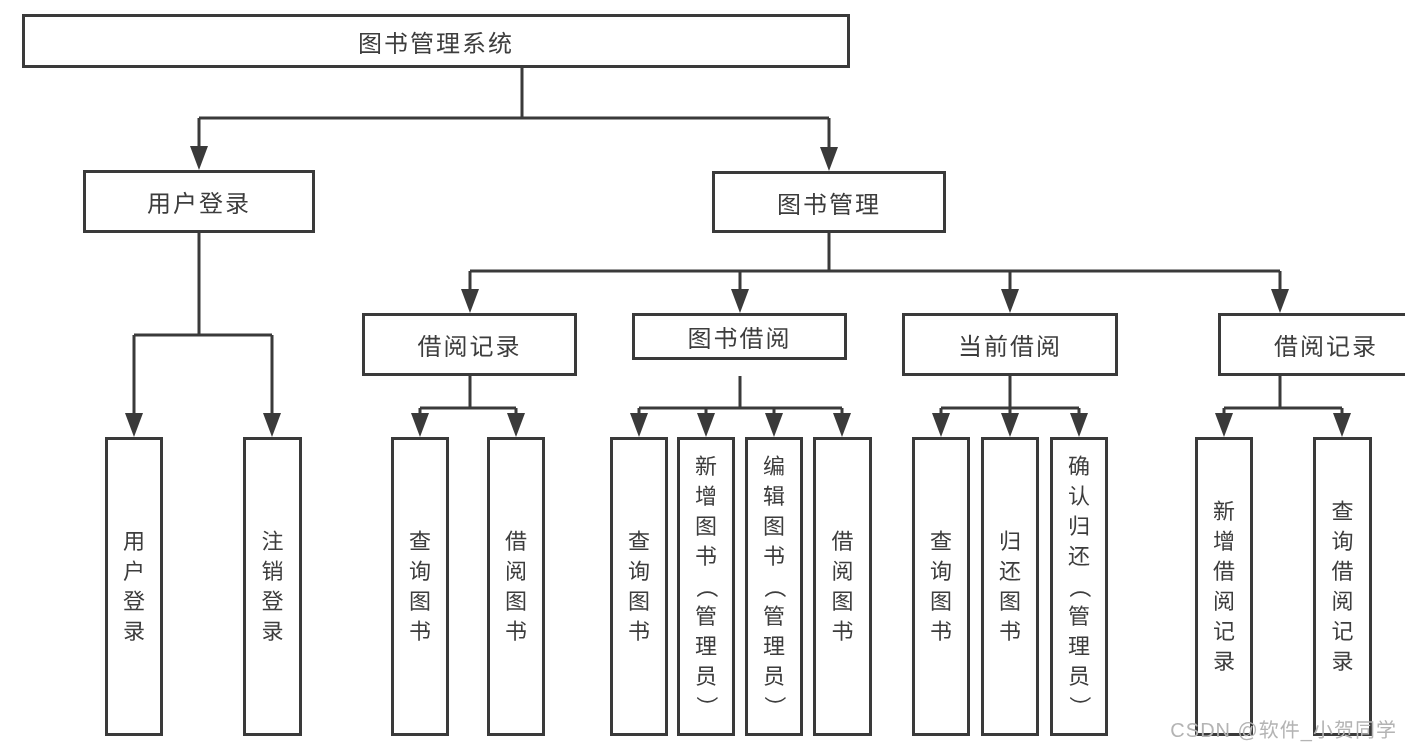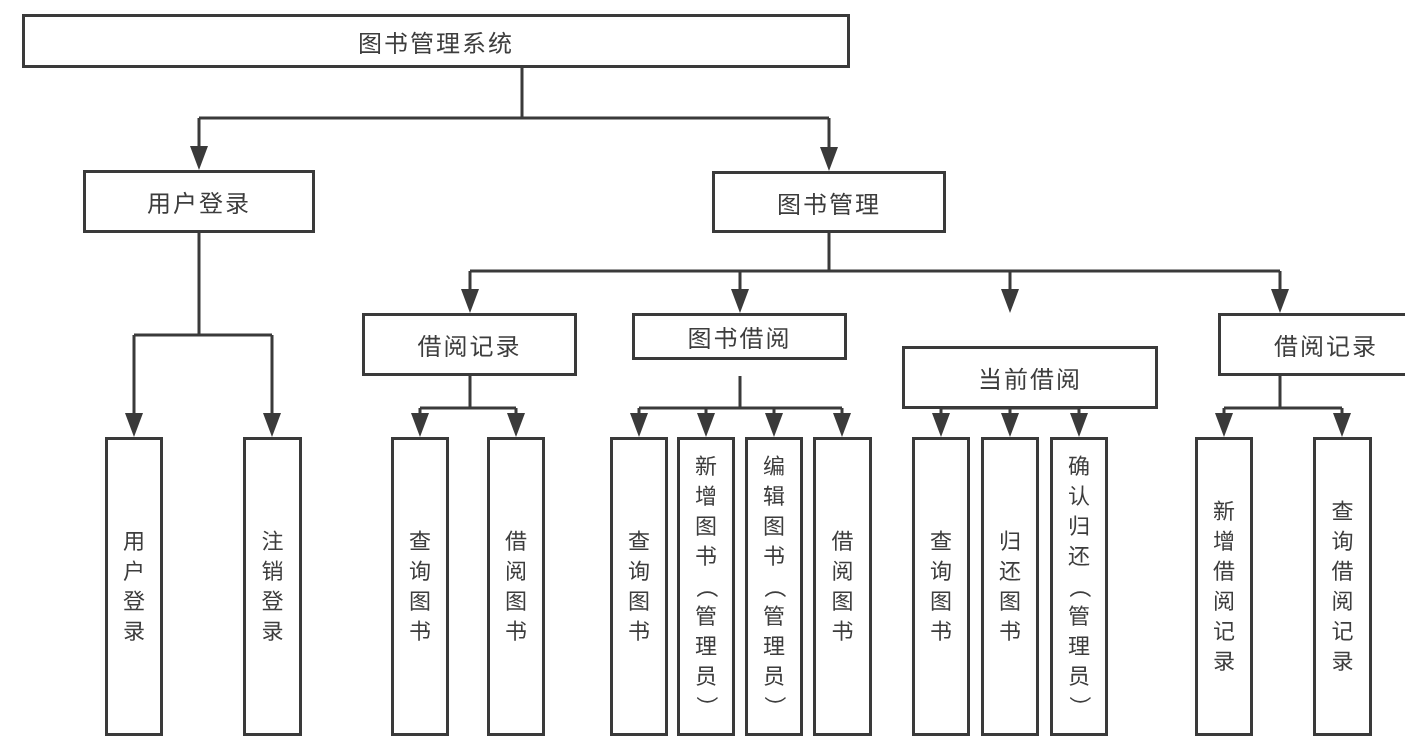--- a/index.html
+++ b/index.html
@@ -79,7 +79,7 @@
   <div class="node" style="left:632px;top:313px;width:215px;height:47px;font-family:Liberation Serif, serif;">
     <span class="hlabel">图书借阅</span>
   </div>
-  <div class="node" style="left:902px;top:313px;width:256px;height:63px;margin-top:33px;">
+  <div class="node" style="left:902px;top:313px;width:216px;height:63px;">
     <span class="hlabel">当前借阅</span>
   </div>
   <div class="node" style="left:1172px;top:313px;width:216px;height:63px;margin-left:46px;">

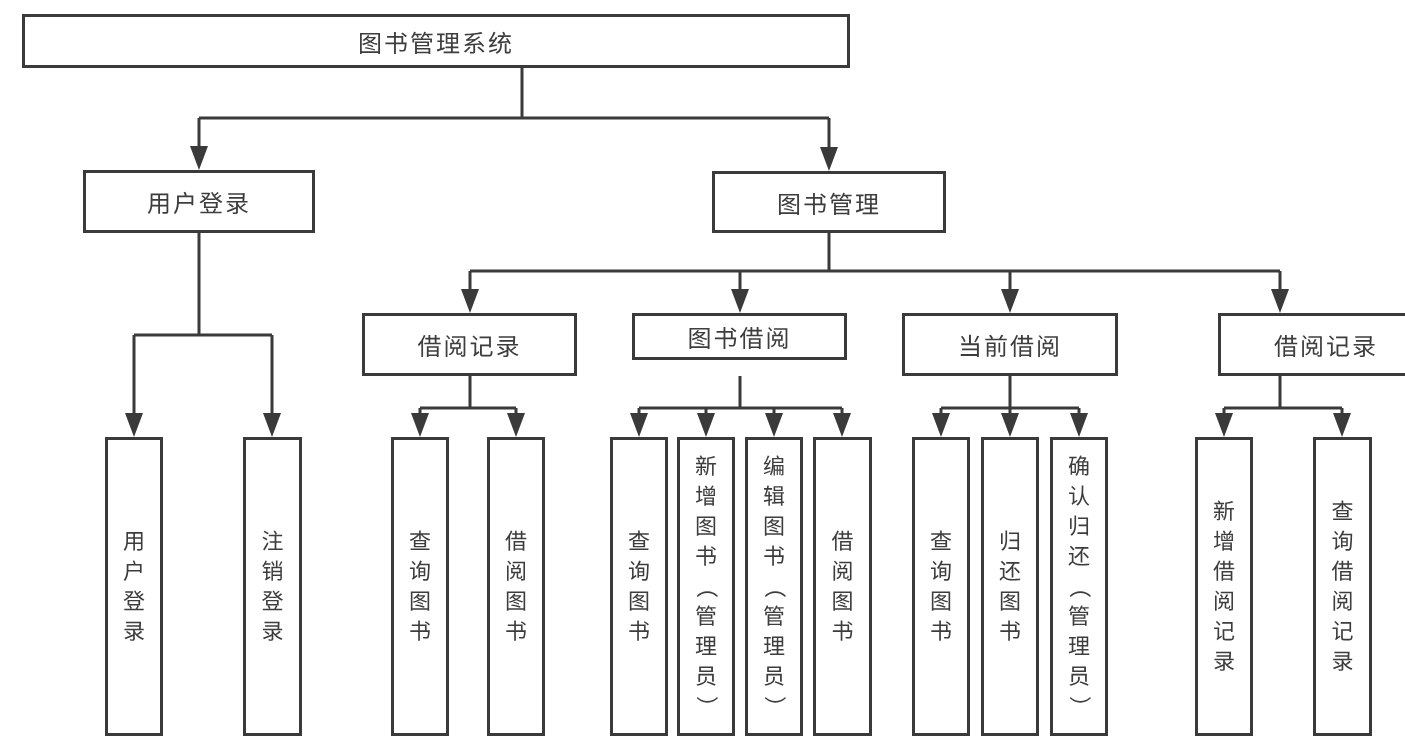--- a/index.html
+++ b/index.html
@@ -214,6 +214,7 @@
       </span>
   </div>
 
+  <div class="watermark">CSDN @软件_小贺同学</div>
 </div>
 
 </body></html>

